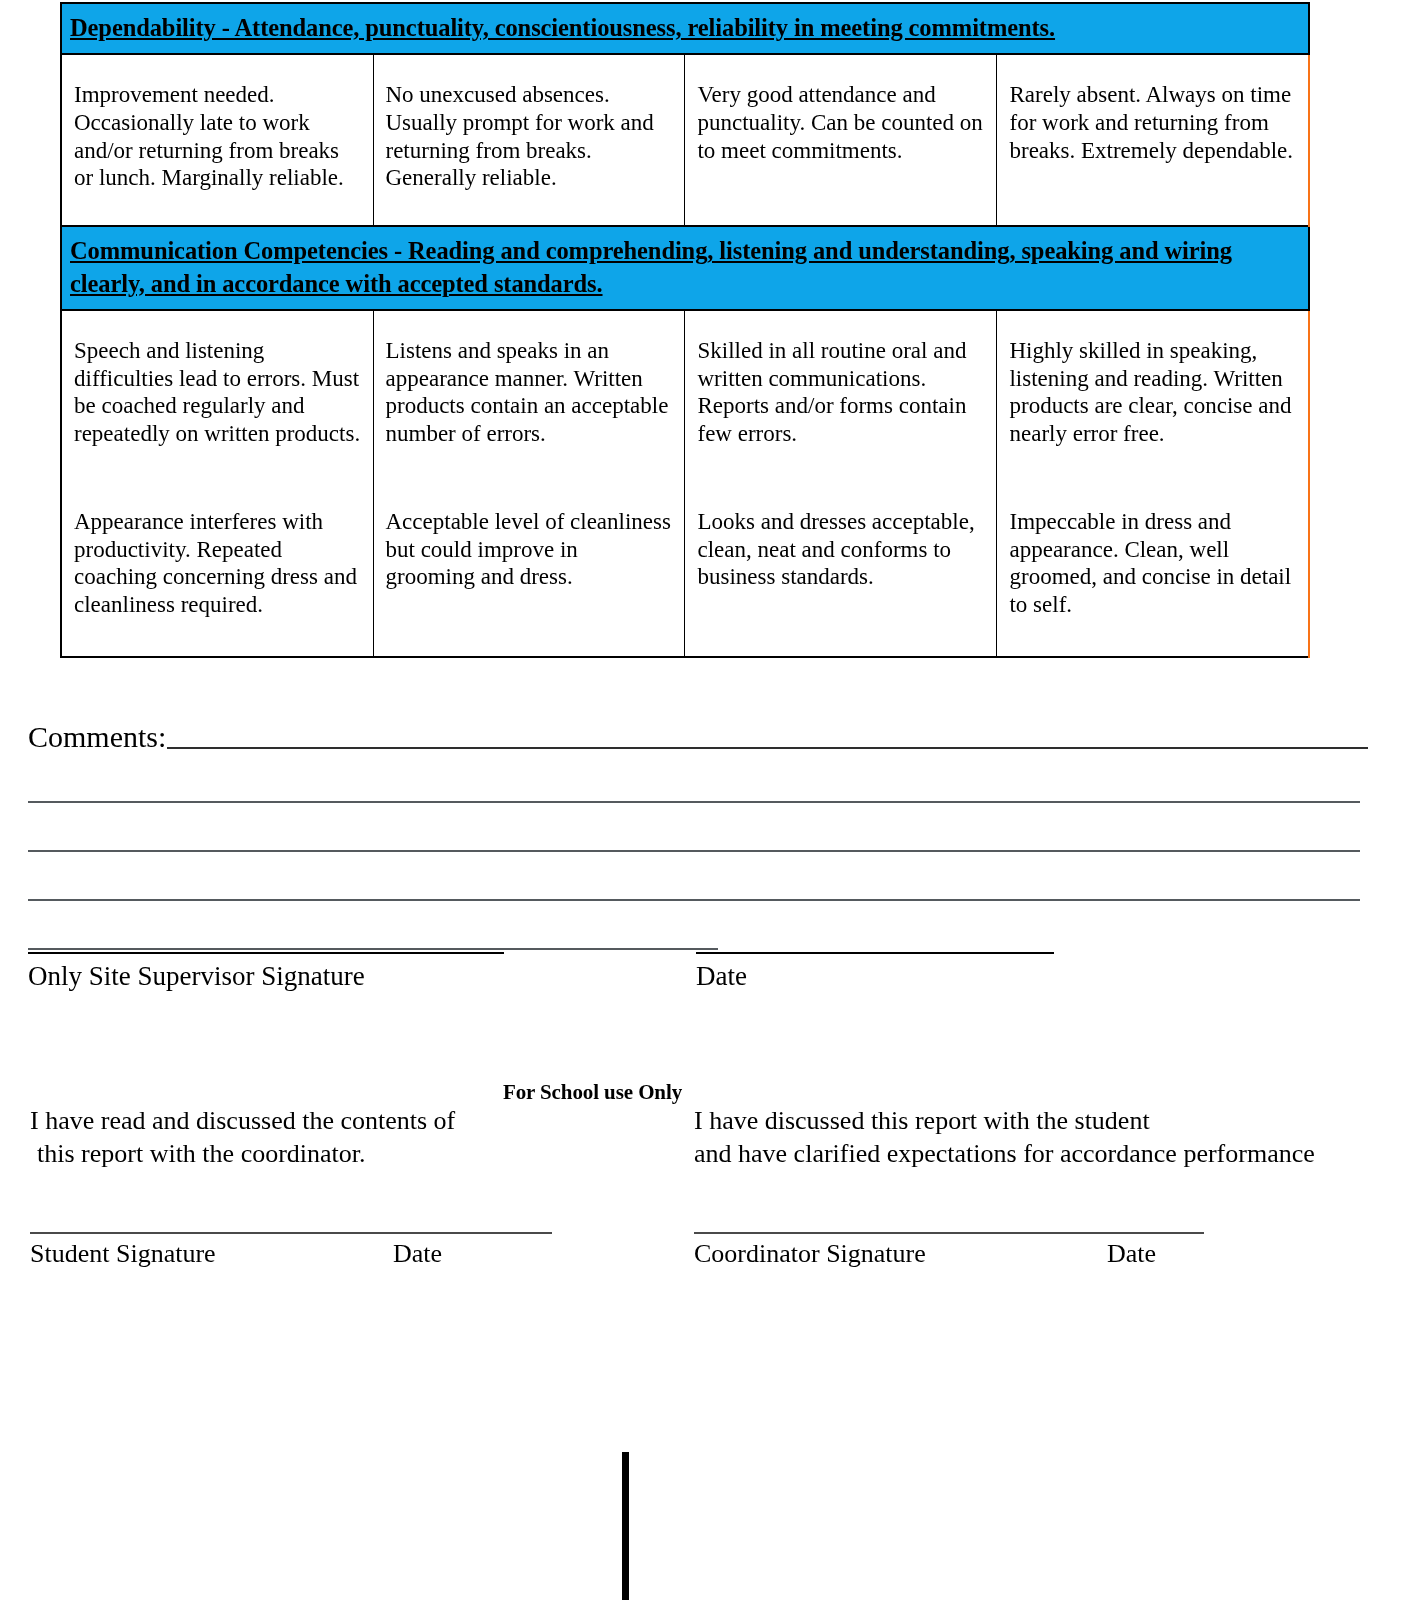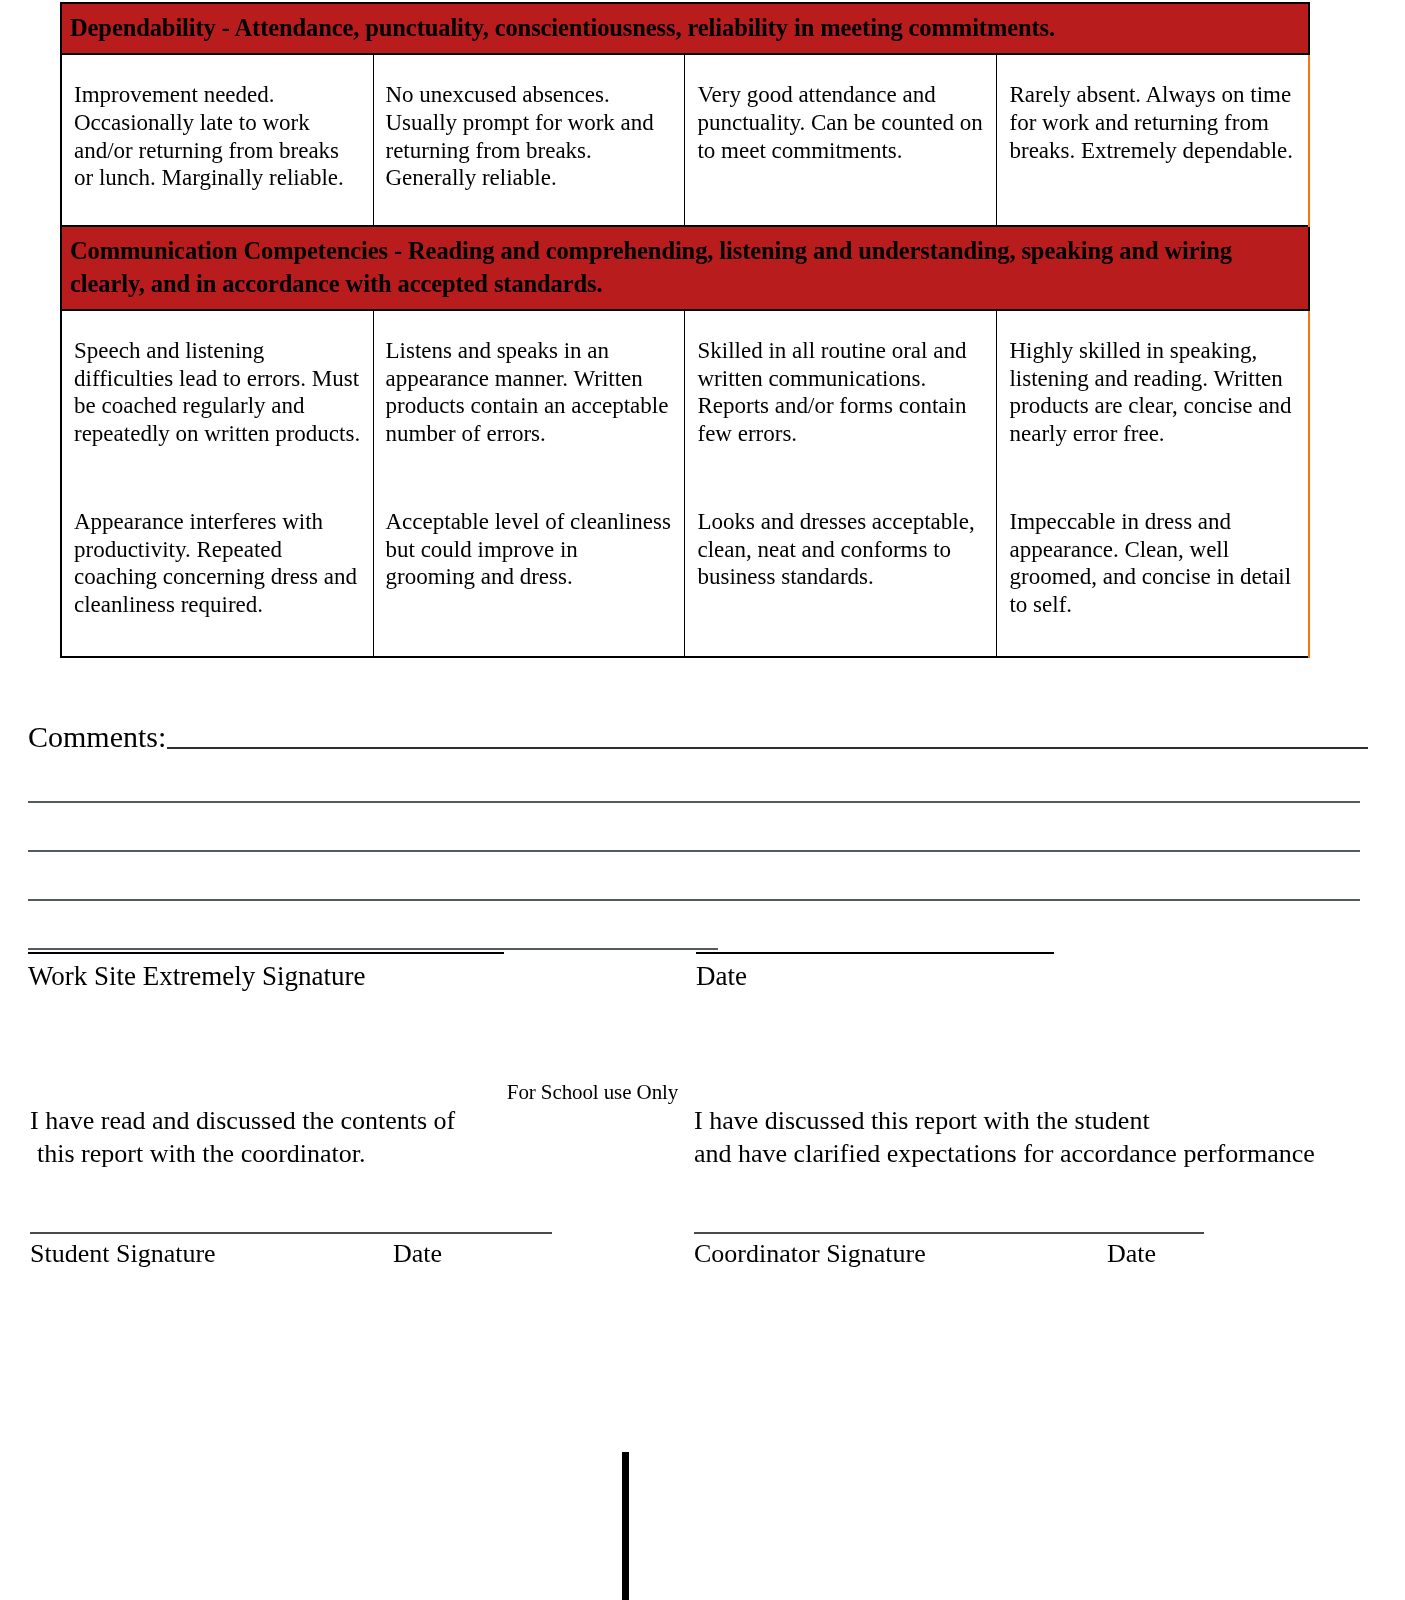--- a/index.html
+++ b/index.html
@@ -34,7 +34,7 @@
     padding: 0;
   }
   .section-header td {
-    background: #b91c1c;
+    background: #0ea5e9;
     border-left: 2px solid #000;
     border-right: 2px solid #000;
     border-top: 2px solid #000;
@@ -44,6 +44,7 @@
     font-size: 24.5px;
     line-height: 1.32;
     letter-spacing: -0.1px;
+    text-decoration: underline;
   }
   .level-row td {
     height: 172px;

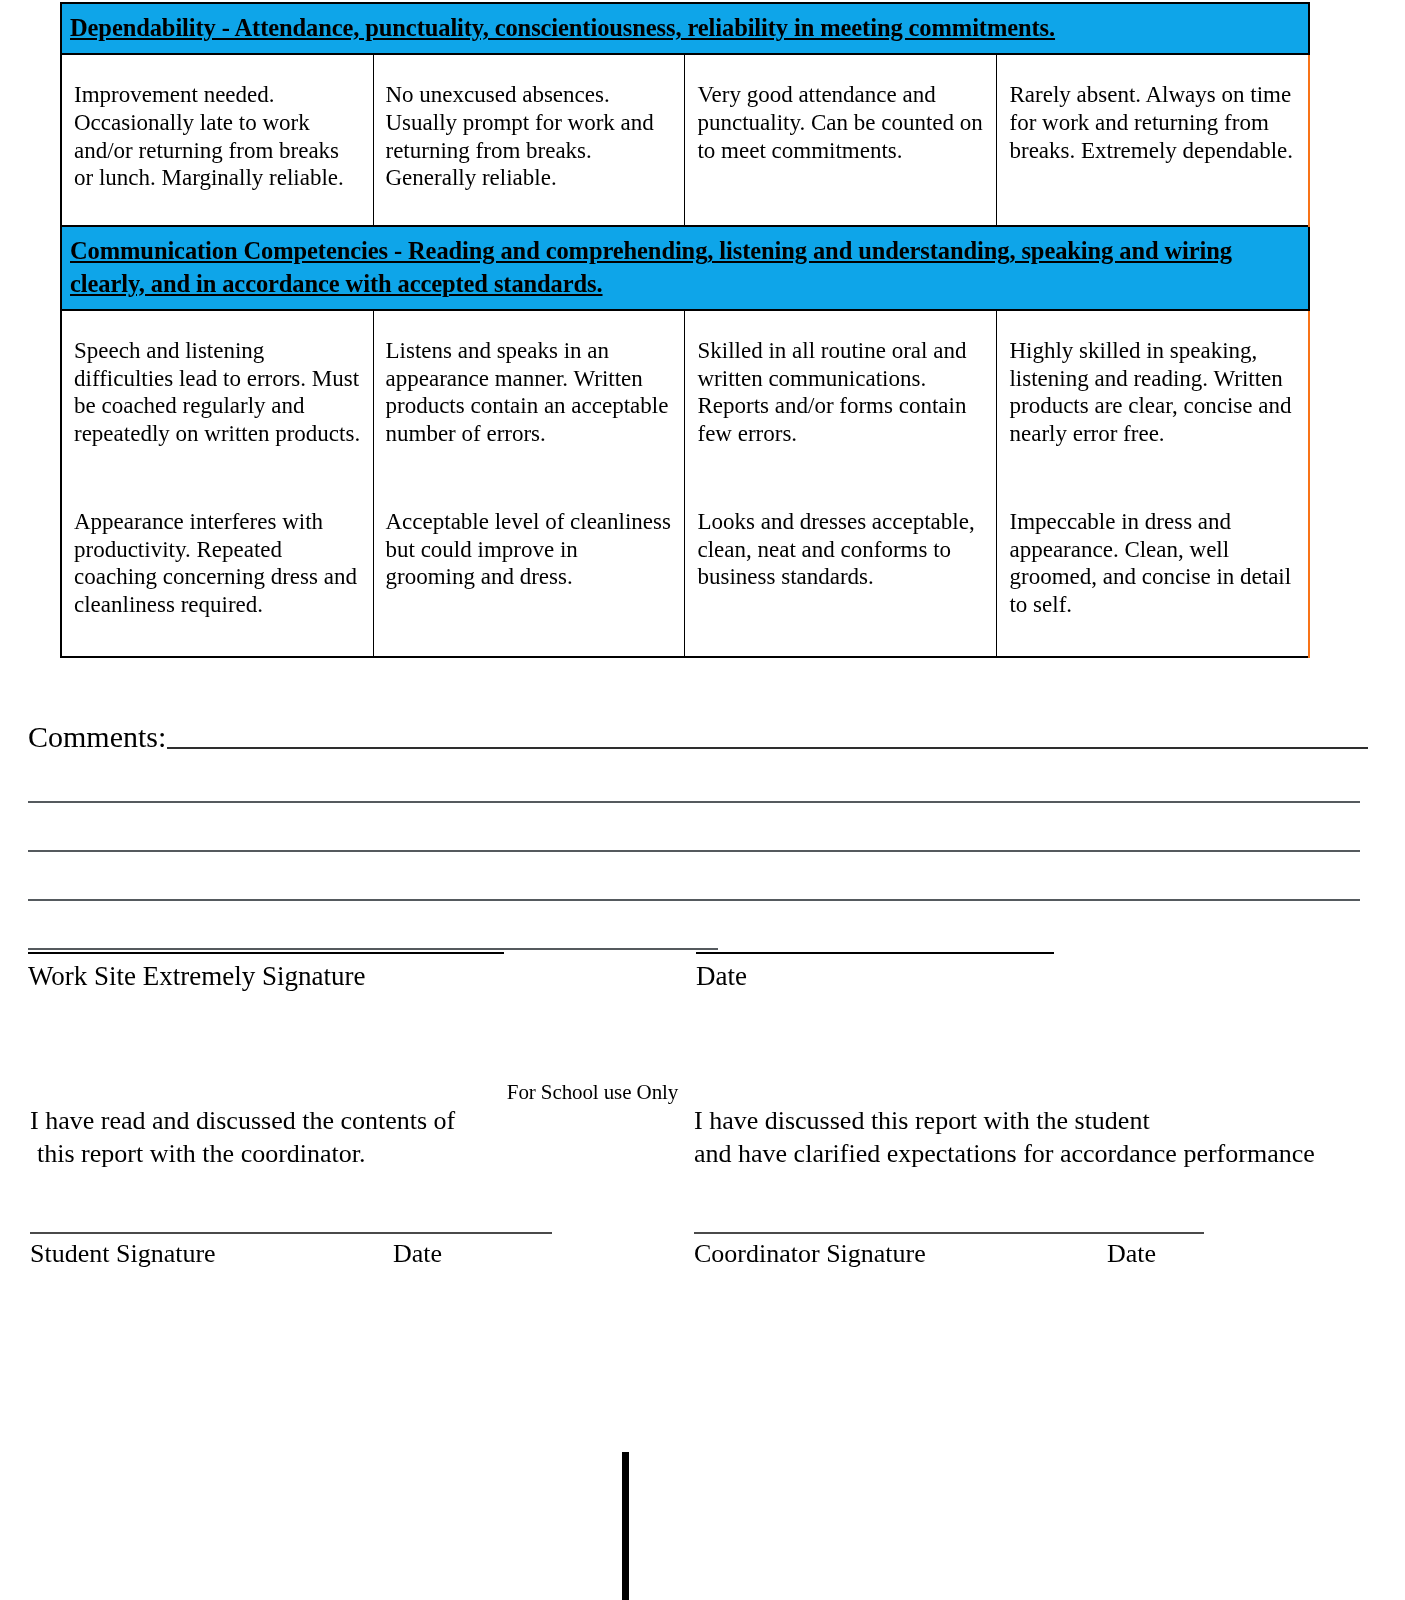--- a/index.html
+++ b/index.html
@@ -244,7 +244,7 @@
 <div class="sig-block-1">
   <div class="sig-sup">
     <div class="sig-line"></div>
-    <div class="sig-caption">Work Site Extremely Signature</div>
+    <div class="sig-caption">Only Site Supervisor Signature</div>
   </div>
   <div class="sig-date1">
     <div class="sig-line"></div>

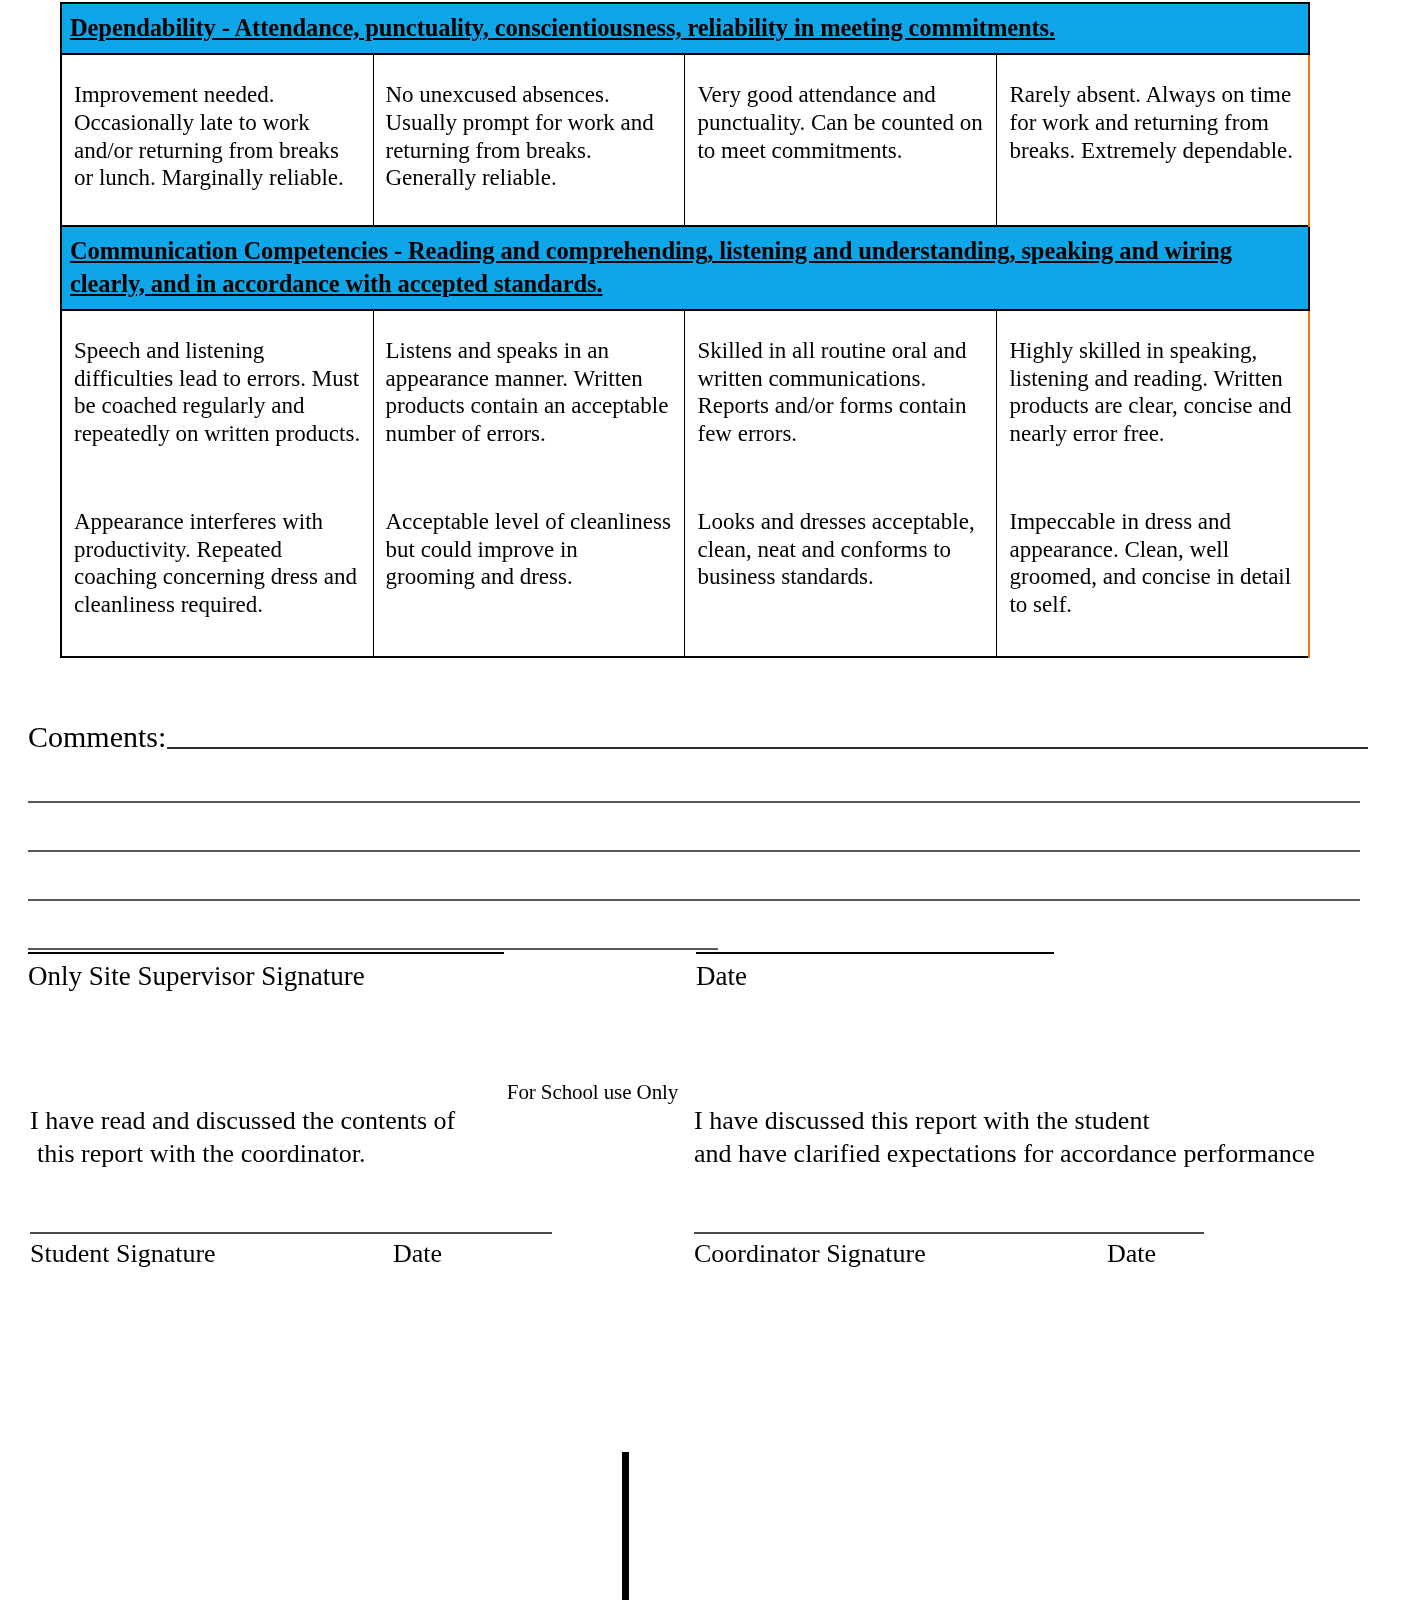--- a/index.html
+++ b/index.html
@@ -132,7 +132,7 @@
     width: 1185px;
     text-align: center;
     font-size: 21px;
-    font-weight: normal;
+    font-weight: bold;
     letter-spacing: -0.1px;
   }
   .ack-left {

